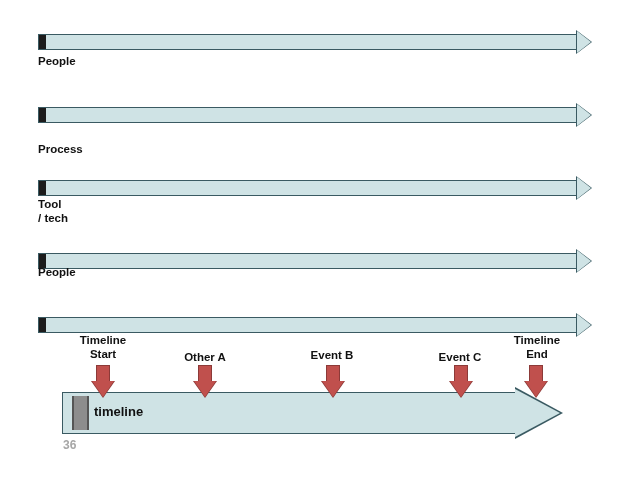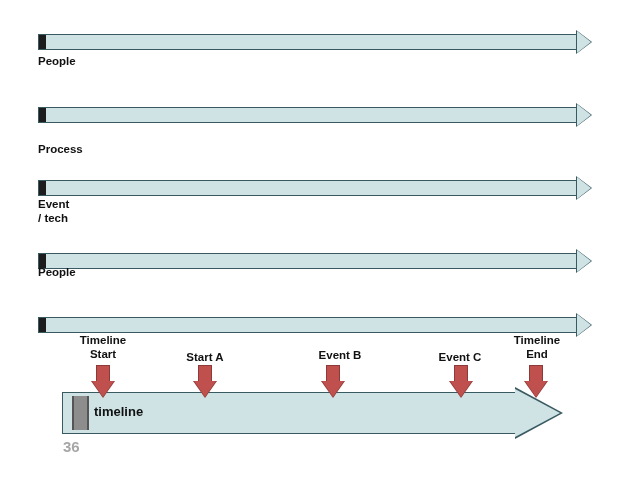--- a/index.html
+++ b/index.html
@@ -203,7 +203,7 @@
     <div class="head-outline"></div>
     <div class="head"></div>
   </div>
-  <div class="lane-label" style="top:197px">Event
+  <div class="lane-label" style="top:197px">Tool
 / tech</div>
 
   <div class="lane" style="top:253px">

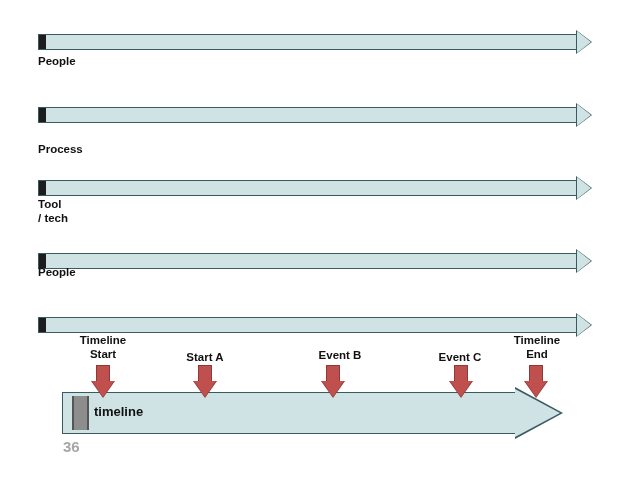--- a/index.html
+++ b/index.html
@@ -223,7 +223,7 @@
 
   <div class="ev-label" style="left:63px; top:333px; width:80px;">Timeline
 Start</div>
-  <div class="ev-label" style="left:165px; top:350px; width:80px;">Start A</div>
+  <div class="ev-label" style="left:165px; top:350px; width:80px;">Other A</div>
   <div class="ev-label" style="left:300px; top:348px; width:80px;">Event B</div>
   <div class="ev-label" style="left:420px; top:350px; width:80px;">Event C</div>
   <div class="ev-label" style="left:497px; top:333px; width:80px;">Timeline

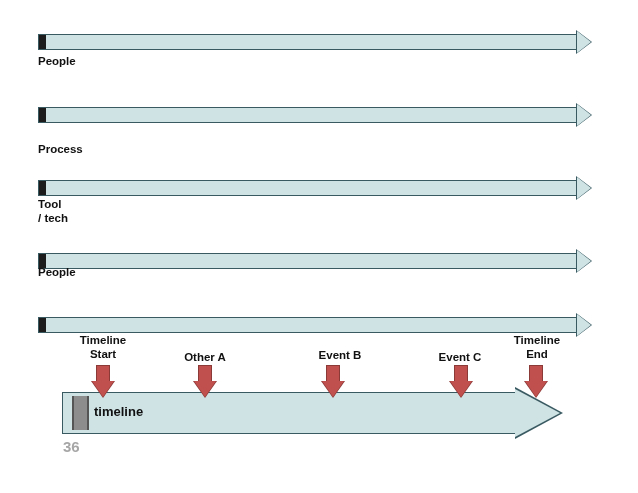--- a/index.html
+++ b/index.html
@@ -224,7 +224,7 @@
   <div class="ev-label" style="left:63px; top:333px; width:80px;">Timeline
 Start</div>
   <div class="ev-label" style="left:165px; top:350px; width:80px;">Other A</div>
-  <div class="ev-label" style="left:300px; top:348px; width:80px;">Event B</div>
+  <div class="ev-label" style="left:292px; top:348px; width:80px;">Event B</div>
   <div class="ev-label" style="left:420px; top:350px; width:80px;">Event C</div>
   <div class="ev-label" style="left:497px; top:333px; width:80px;">Timeline
 End</div>

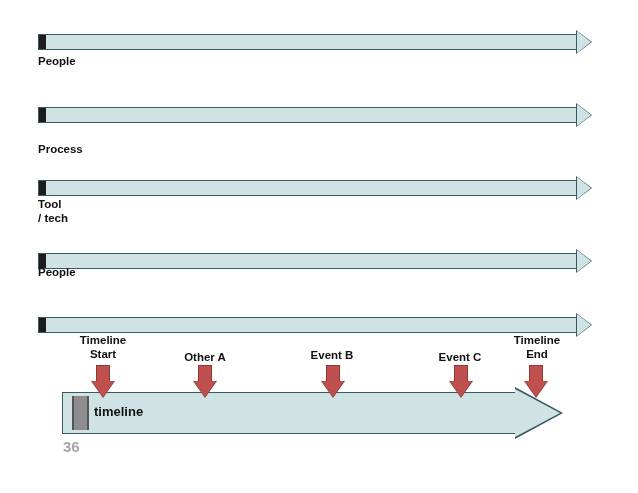--- a/index.html
+++ b/index.html
@@ -171,7 +171,7 @@
     position: absolute;
     left: 63px;
     top: 438px;
-    font-size: 15px;
+    font-size: 12px;
     color: #a6a6a6;
     font-weight: bold;
   }

